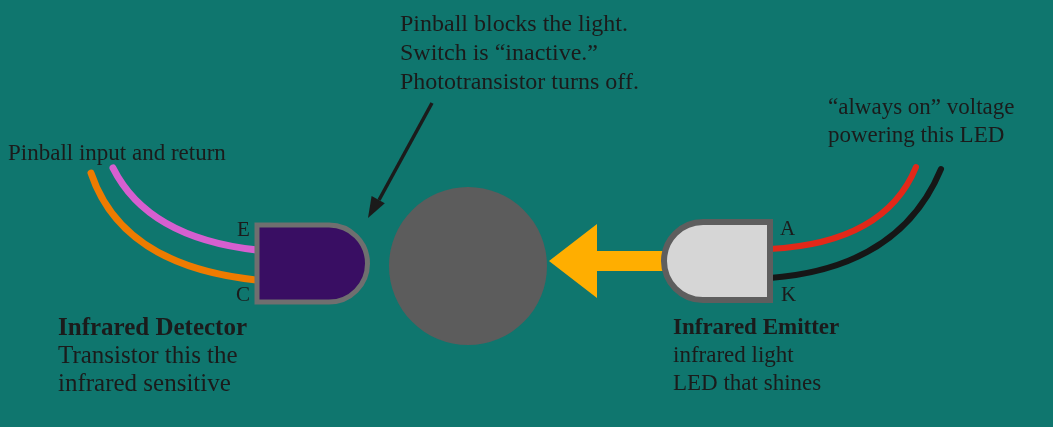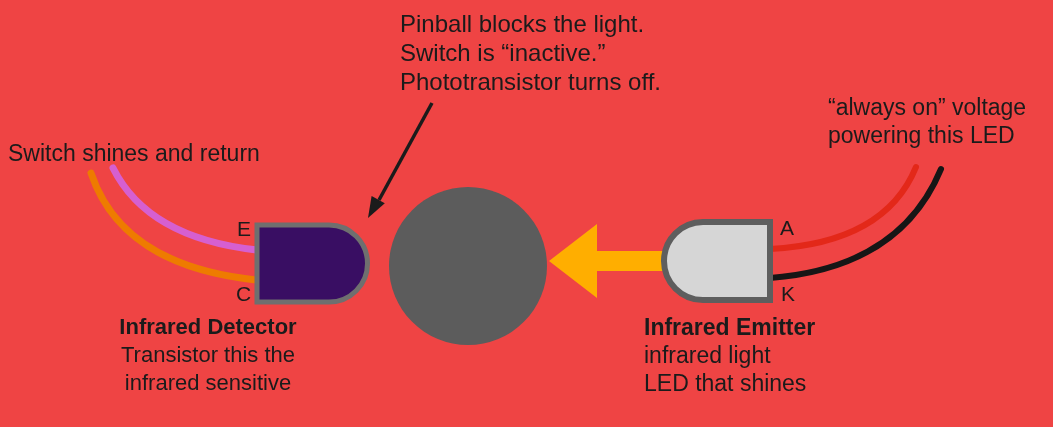--- a/index.html
+++ b/index.html
@@ -4,8 +4,8 @@
 <style>
   html,body { margin:0; padding:0; background:#ffffff; }
   .stage {
-    position:relative; width:1053px; height:427px; background:#ef4444;
-    font-family:Liberation Sans, sans-serif; color:#1b1b1b; overflow:hidden;
+    position:relative; width:1053px; height:427px; background:#0f766e;
+    font-family:Liberation Serif, serif; color:#1b1b1b; overflow:hidden;
   }
   .layer { position:absolute; left:0; top:0; }
   .txt { position:absolute; white-space:nowrap; }

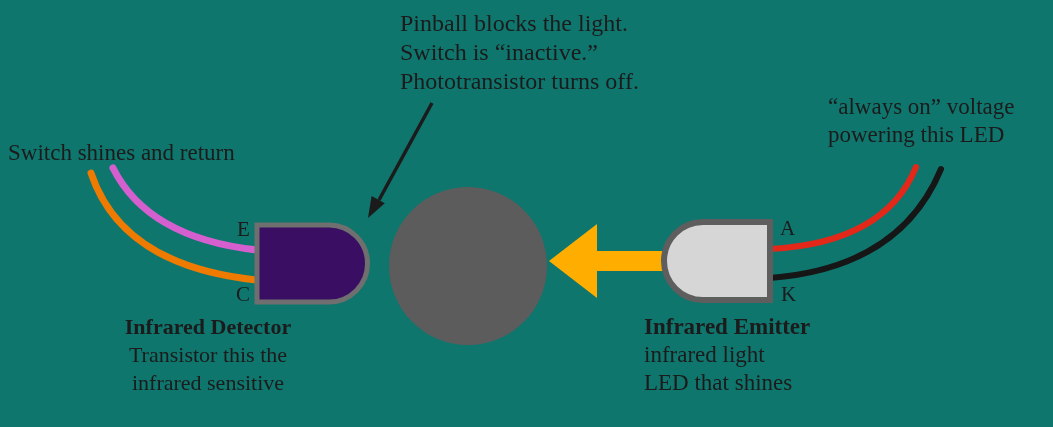--- a/index.html
+++ b/index.html
@@ -55,7 +55,7 @@
     <div>powering this LED</div>
   </div>
 
-  <div class="txt label-switch">Switch shines and return</div>
+  <div class="txt label-switch">Pinball input and return</div>
 
   <div class="pin" style="left:237px; top:217px;">E</div>
   <div class="pin" style="left:236px; top:282px;">C</div>

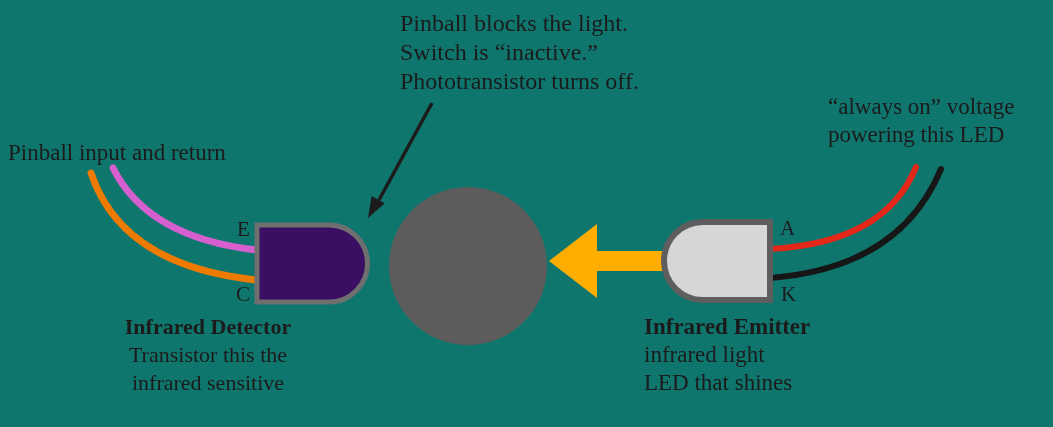--- a/index.html
+++ b/index.html
@@ -13,7 +13,7 @@
   .note-right { left:828px; top:93px; width:226px; font-size:23px; line-height:28px; text-align:left; }
   .label-switch { left:8px; top:140px; font-size:23px; }
   .pin { position:absolute; font-size:21px; }
-  .caption-left  { left:58px;  top:313px; width:300px; text-align:center; font-size:22px; line-height:28px; }
+  .caption-left  { left:58px;  top:313px; width:300px; text-align:left; font-size:25px; line-height:28px; }
   .caption-right { left:644px; top:313px; font-size:23px; line-height:28px; }
   .caption-title { font-weight:bold; }
 </style>

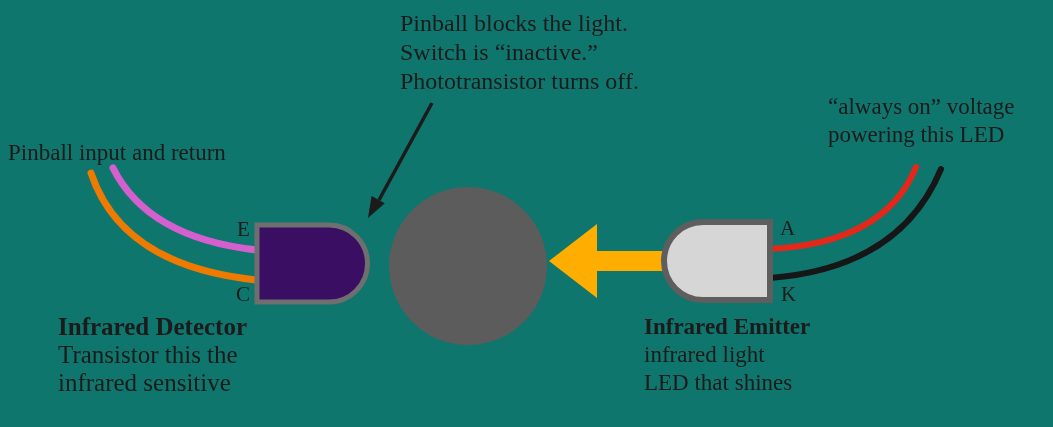--- a/index.html
+++ b/index.html
@@ -14,7 +14,7 @@
   .label-switch { left:8px; top:140px; font-size:23px; }
   .pin { position:absolute; font-size:21px; }
   .caption-left  { left:58px;  top:313px; width:300px; text-align:left; font-size:25px; line-height:28px; }
-  .caption-right { left:644px; top:313px; font-size:23px; line-height:28px; }
+  .caption-right { left:673px; top:313px; font-size:23px; line-height:28px; }
   .caption-title { font-weight:bold; }
 </style>
 </head>

